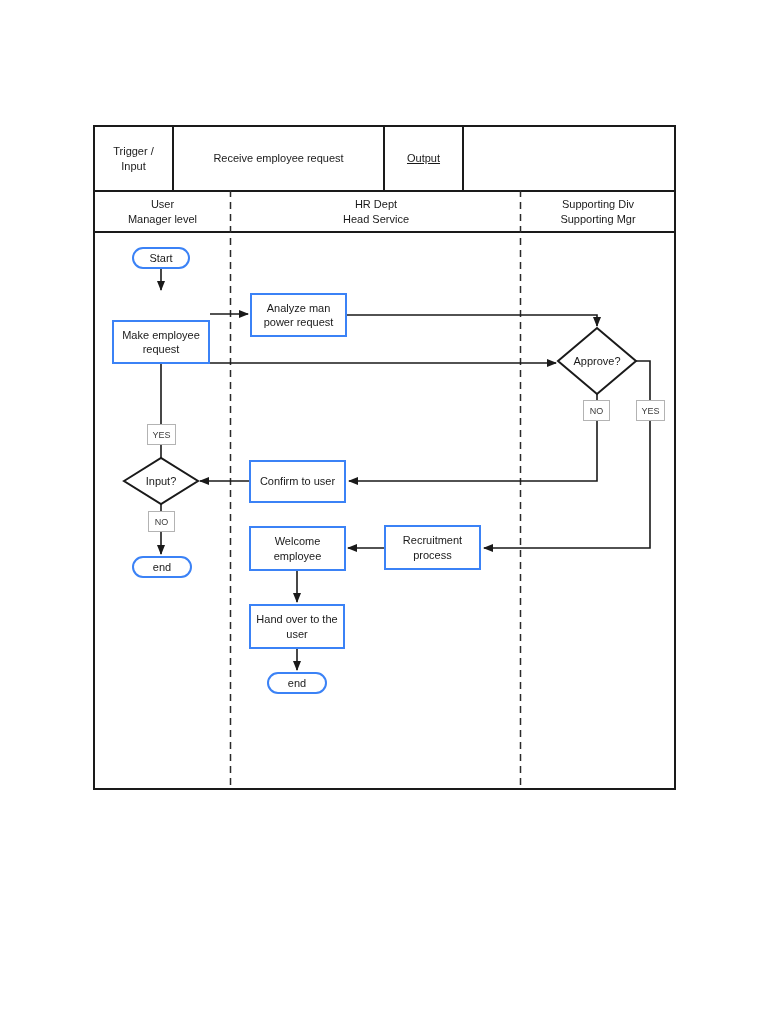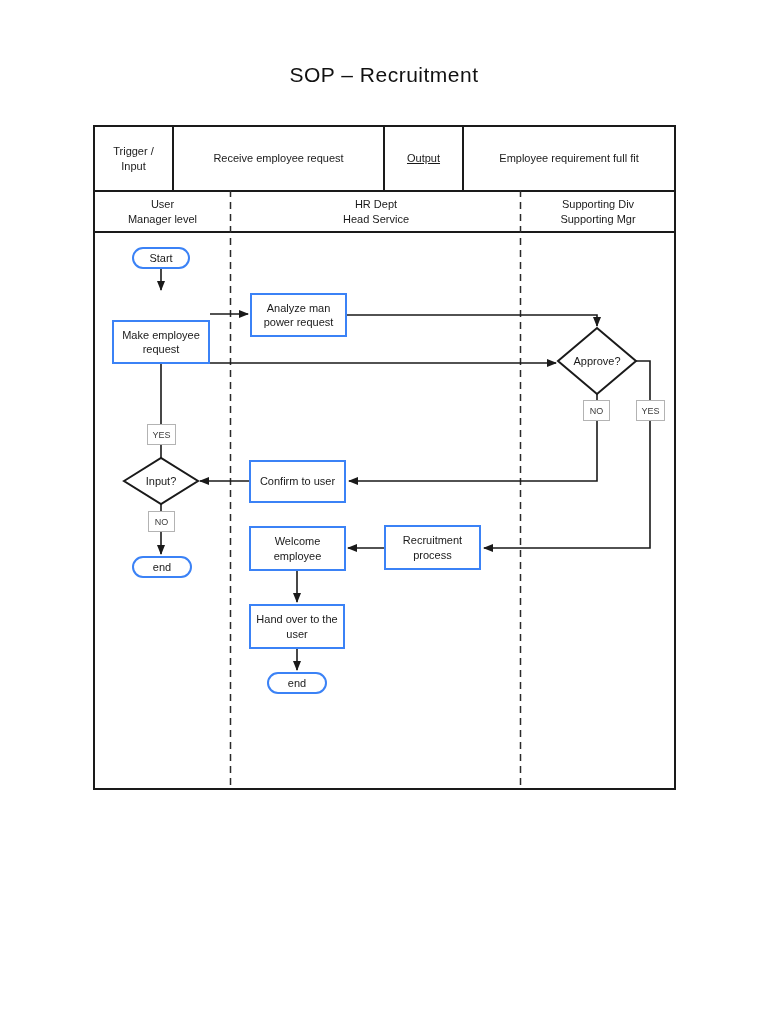--- a/index.html
+++ b/index.html
@@ -84,7 +84,6 @@
 
 <div class="page">
 
-  <h1 class="title">SOP – Recruitment</h1>
 
   <div class="tbl-outer"></div>
   <div class="vline" style="left:172px; top:125px; height:65px;"></div>

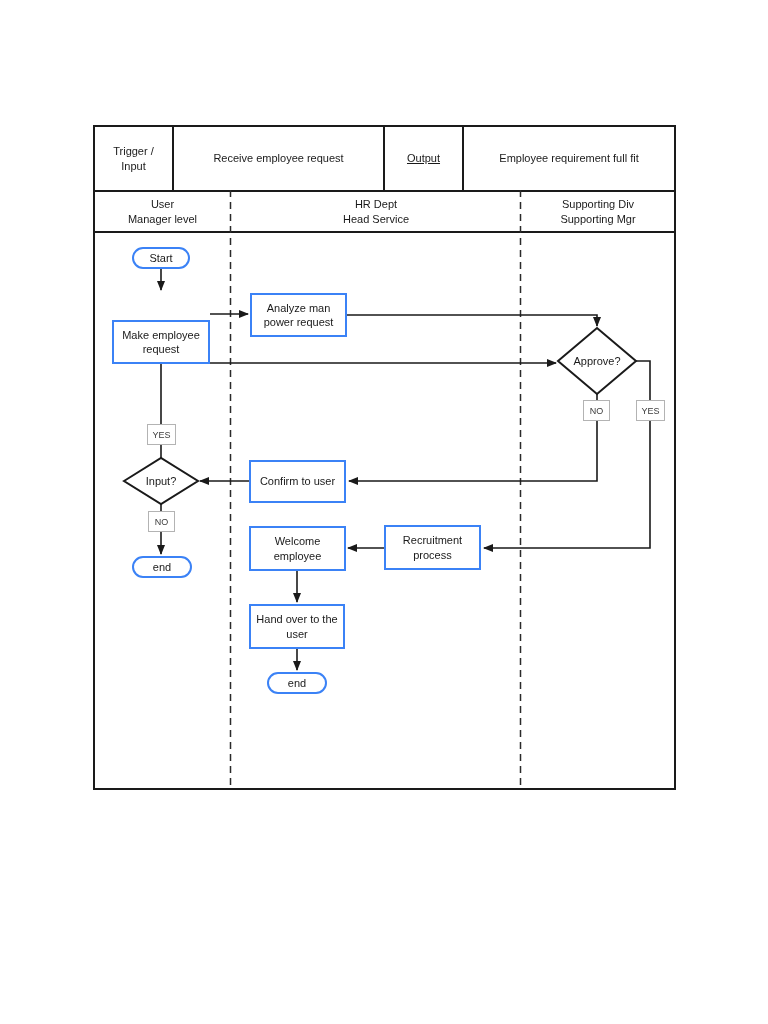--- a/index.html
+++ b/index.html
@@ -96,7 +96,6 @@
 Input</div>
   <div class="cell" style="left:174px; top:127px; width:209px; height:63px;">Receive employee request</div>
   <div class="cell" style="left:385px; top:127px; width:77px; height:63px;text-decoration:underline;">Output</div>
-  <div class="cell" style="left:464px; top:127px; width:210px; height:63px;">Employee requirement full fit</div>
 
   <div class="cell" style="left:95px; top:192px; width:135px; height:39px;">User
 Manager level</div>

